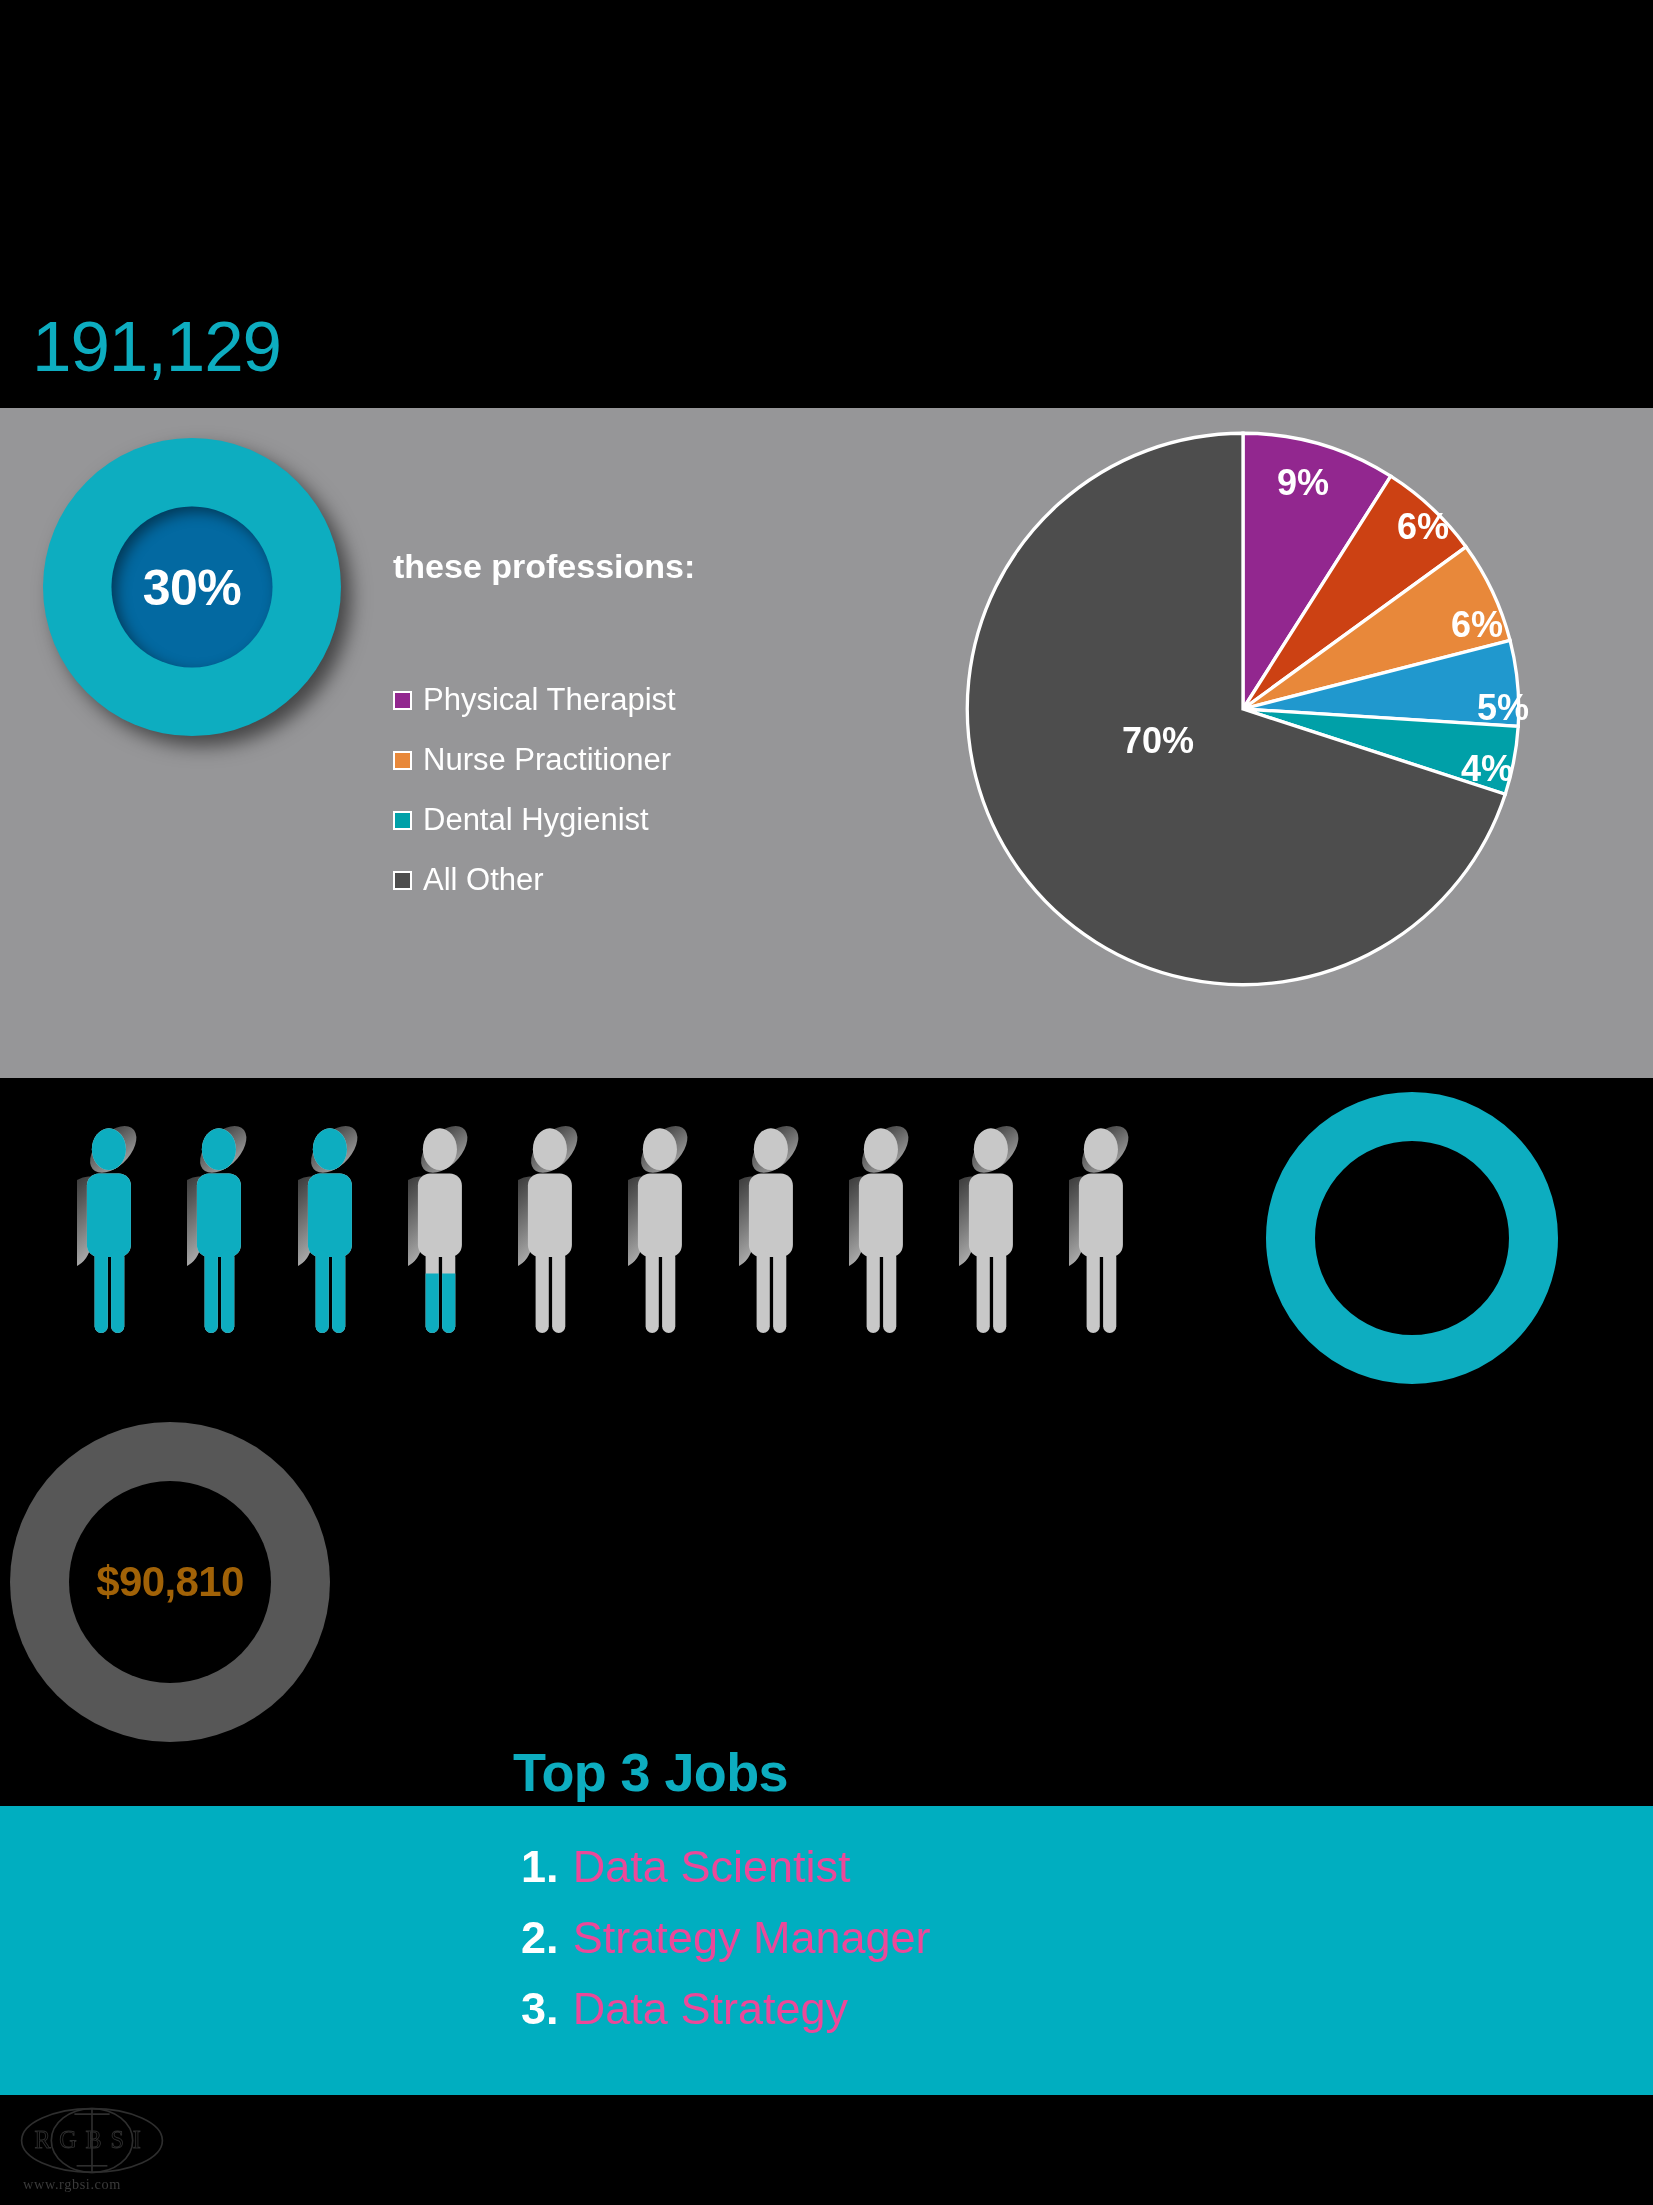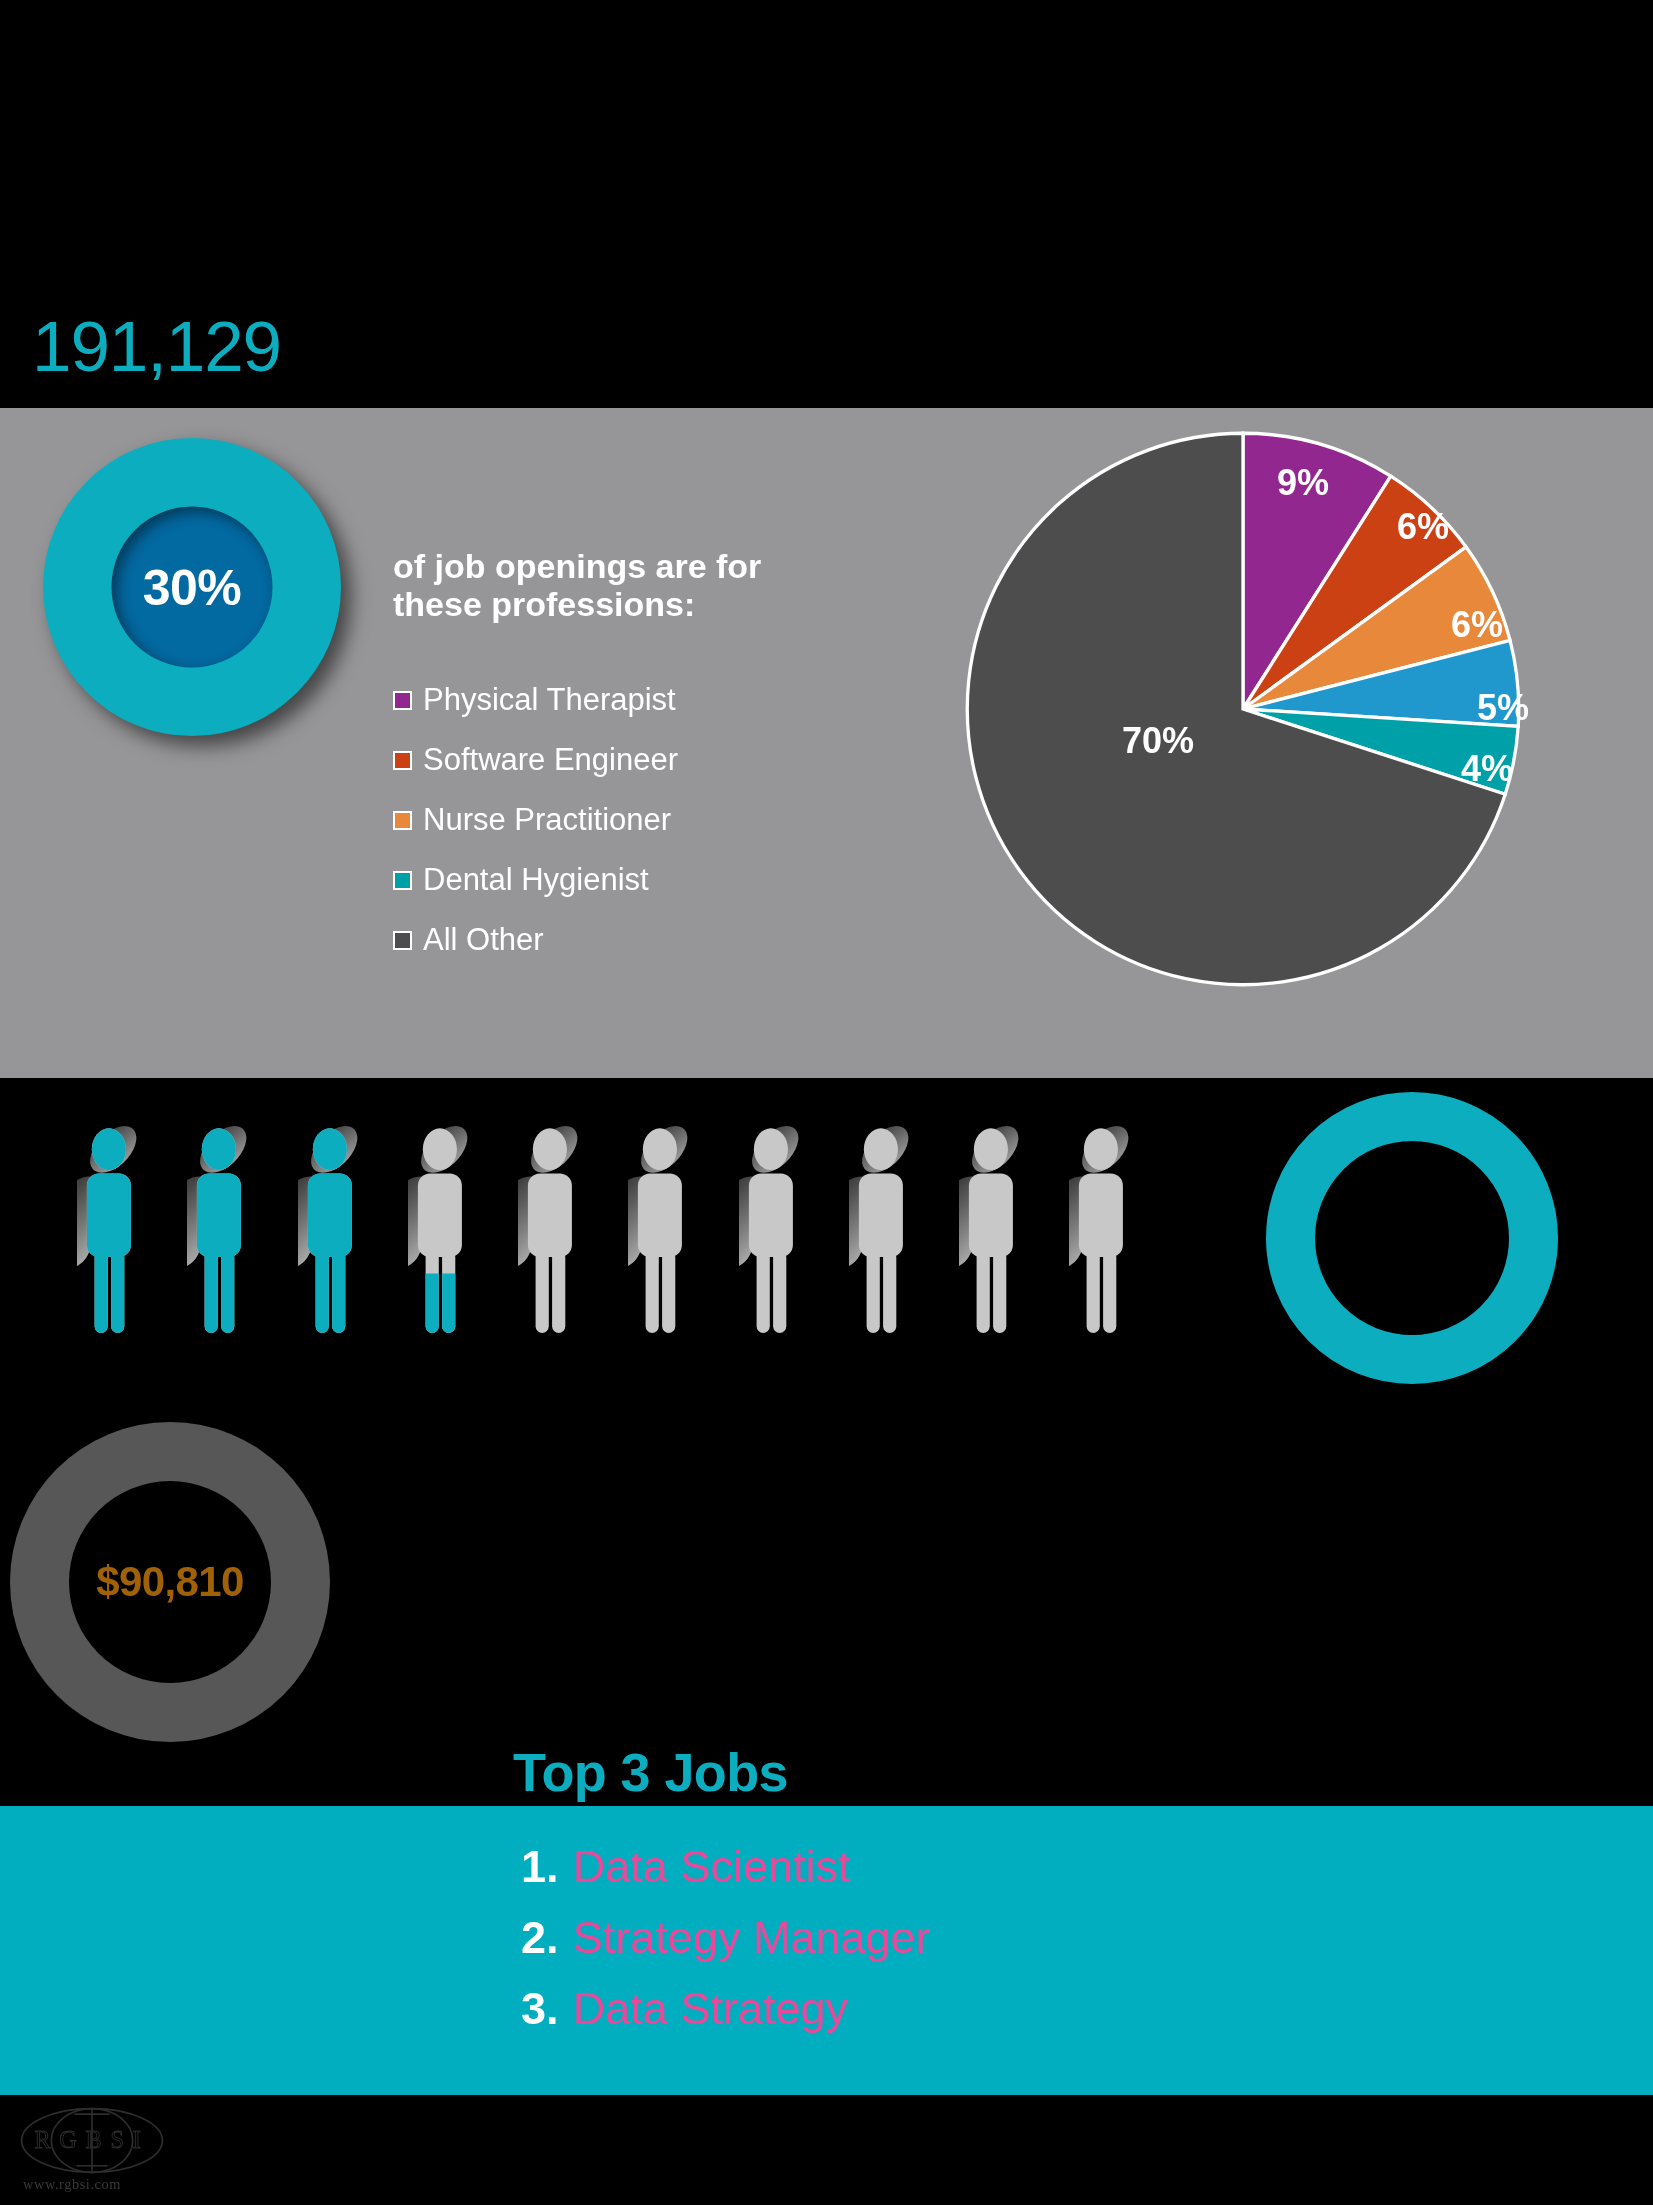--- a/index.html
+++ b/index.html
@@ -260,7 +260,6 @@
 </div>
 
 <div class="lede">
-  <div>of job openings are for</div>
   <div>these professions:</div>
 </div>
 

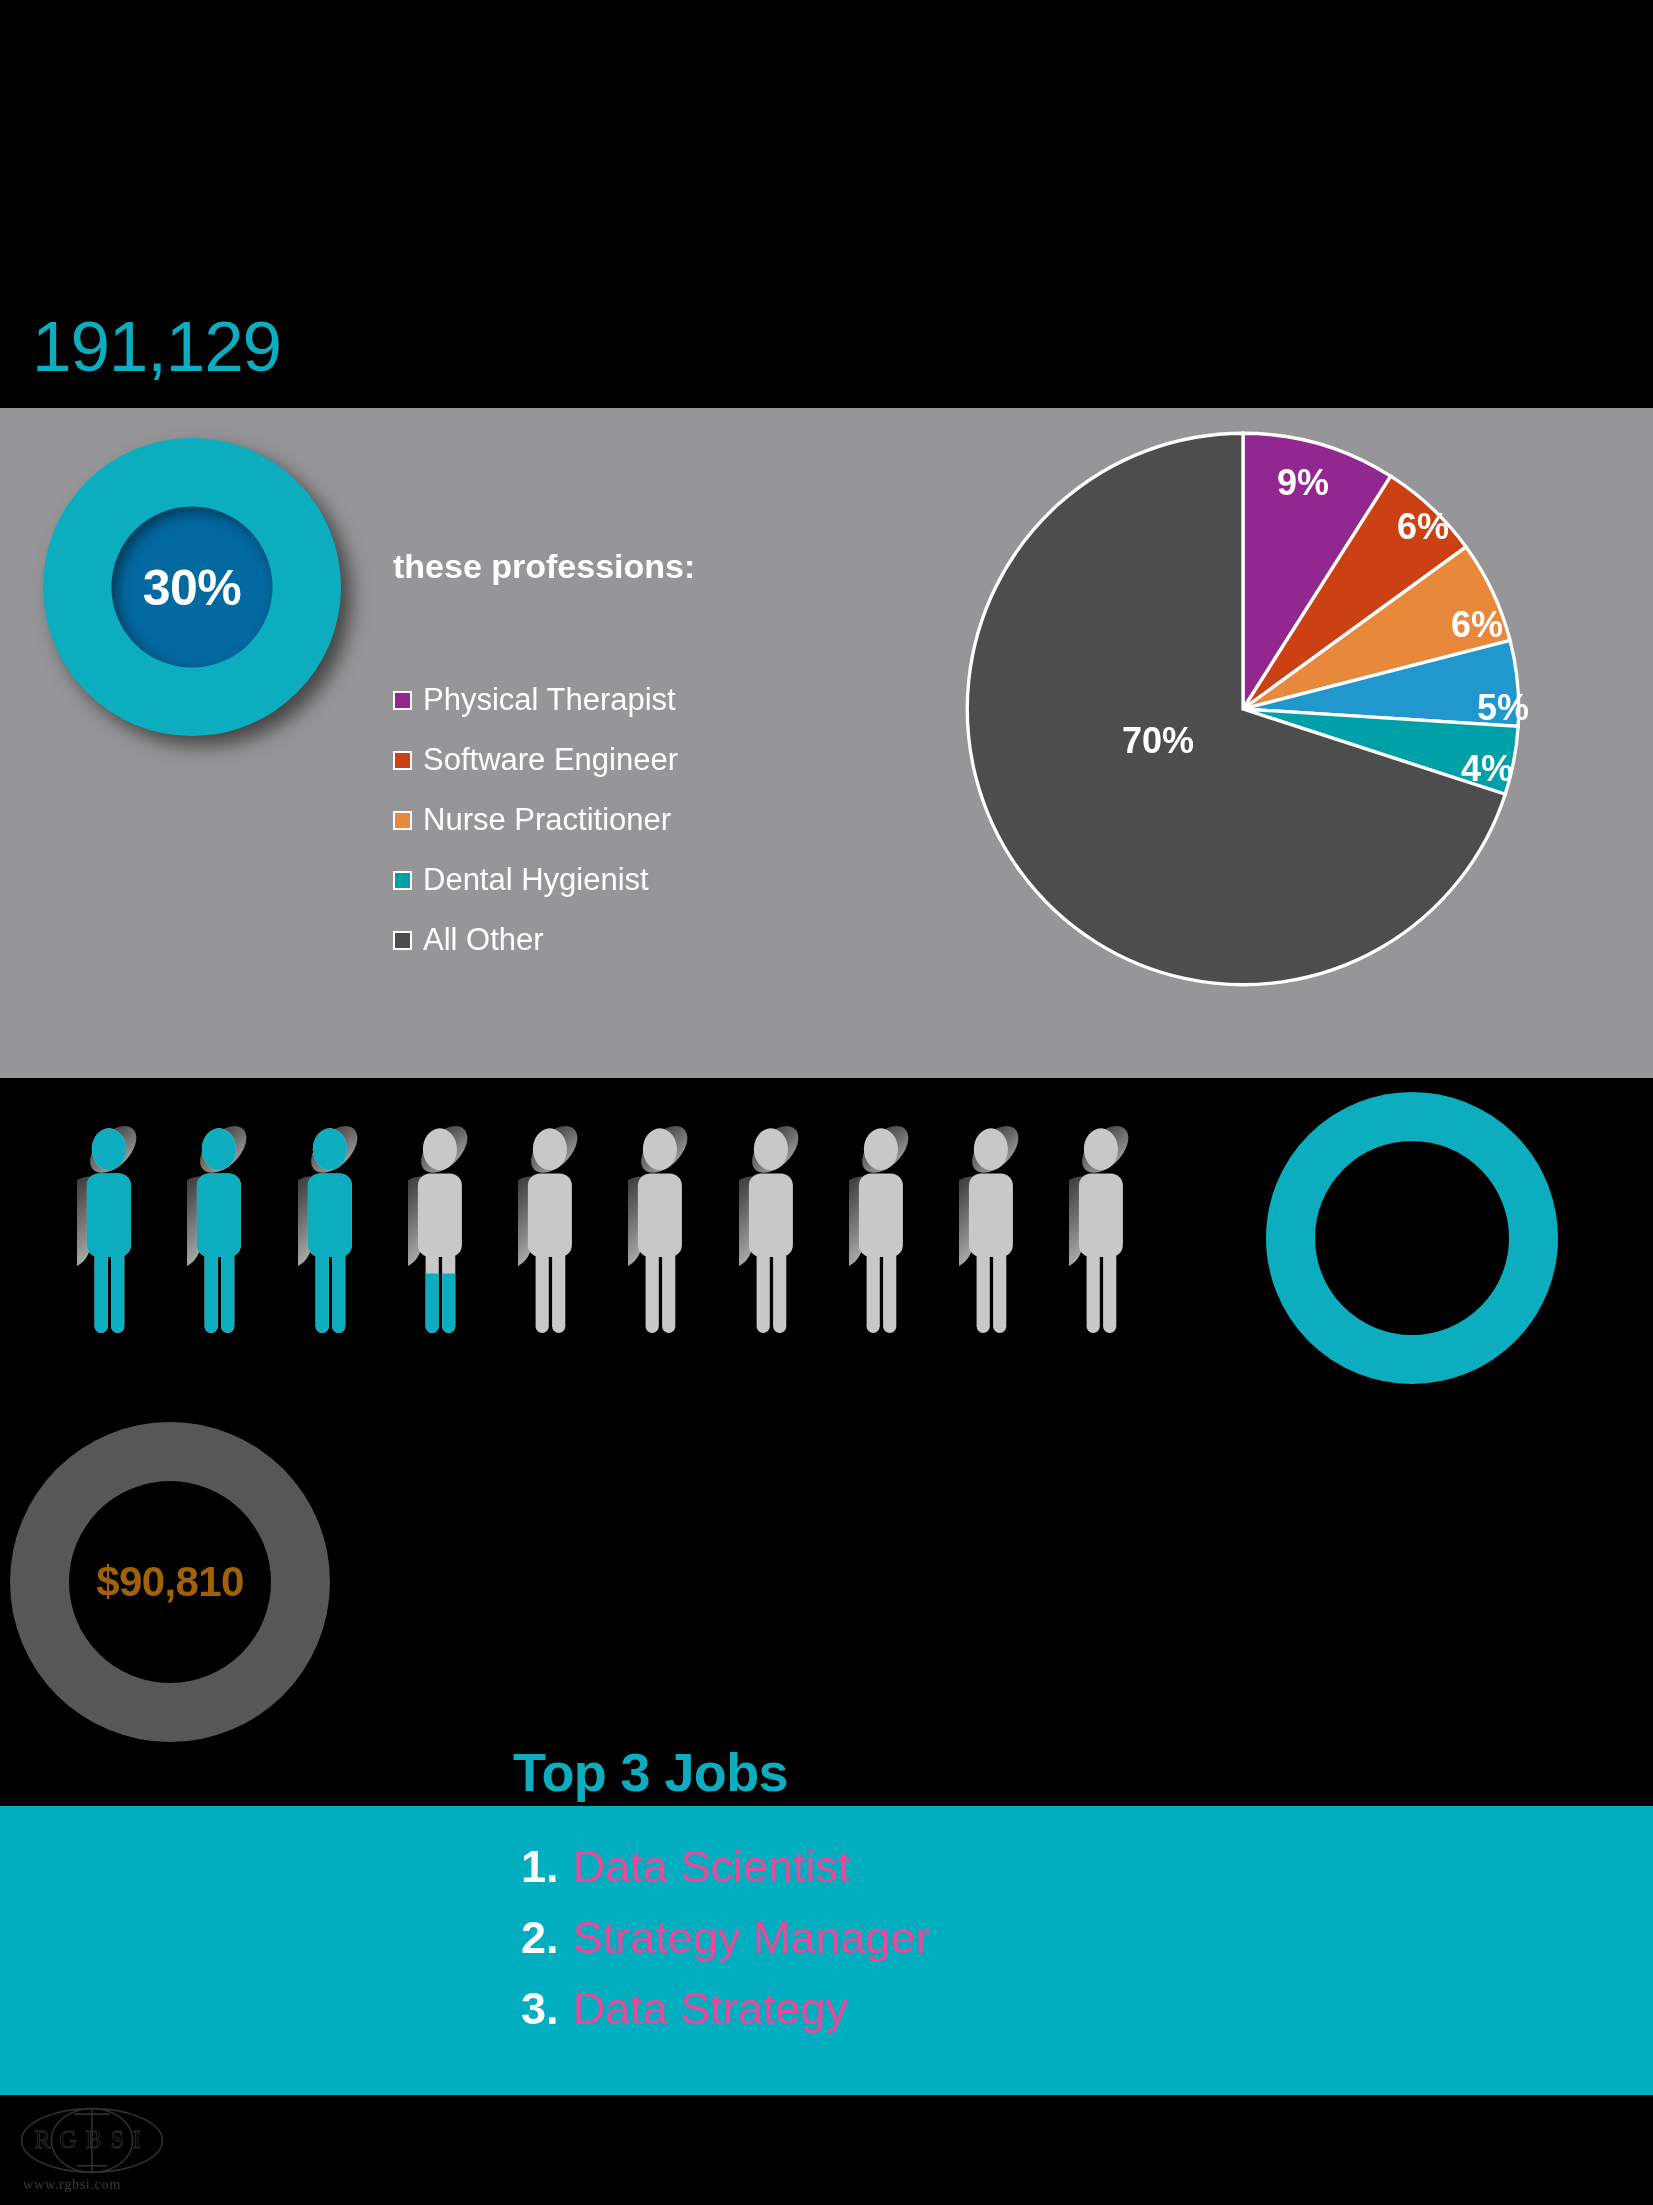--- a/index.html
+++ b/index.html
@@ -267,10 +267,6 @@
   <div class="legend-item">
     <span class="legend-swatch" style="background:#92278F"></span>
     <span class="legend-label">Physical Therapist</span>
-  </div>
-  <div class="legend-item">
-    <span class="legend-swatch" style="background:#CC4113"></span>
-    <span class="legend-label">Software Engineer</span>
   </div>
   <div class="legend-item">
     <span class="legend-swatch" style="background:#E8883A"></span>

